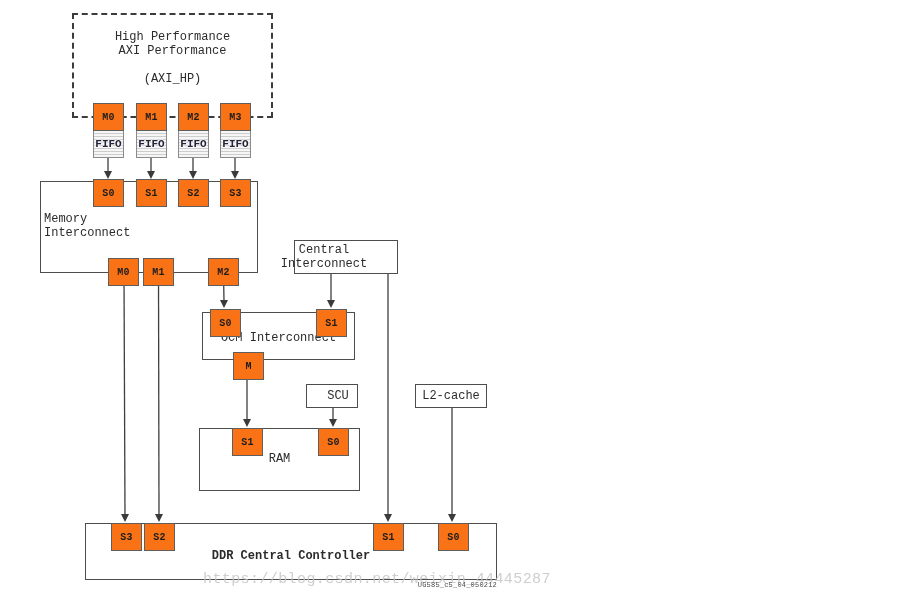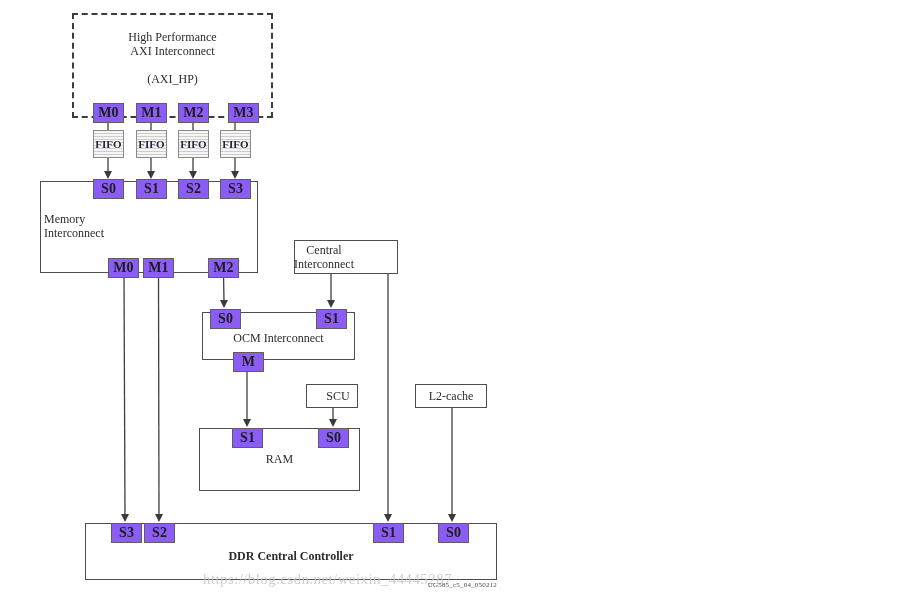--- a/index.html
+++ b/index.html
@@ -5,7 +5,7 @@
   html,body{margin:0;padding:0;background:#fff;}
   #canvas{
     position:relative;width:918px;height:608px;background:#ffffff;overflow:hidden;
-    font-family:Liberation Serif, serif;
+    font-family:Liberation Mono, monospace;
   }
   svg.wires{position:absolute;left:0;top:0;z-index:1;pointer-events:none;}
   .box{

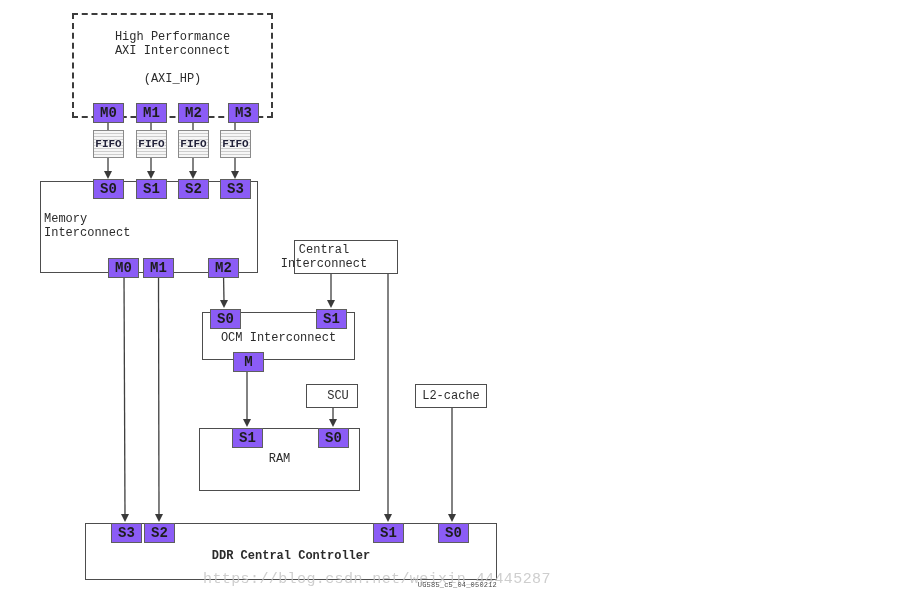--- a/index.html
+++ b/index.html
@@ -103,7 +103,7 @@
   <div class="dashedbox" style="left:72px;top:13px;width:201px;height:105px;"></div>
   <div class="lbl center" style="left:72px;top:30px;width:201px;">
     <div>High Performance</div>
-    <div>AXI Interconnect</div>
+    <div>AXI Performance</div>
   </div>
   <div class="lbl center" style="left:72px;top:72px;width:201px;">(AXI_HP)</div>
   <div class="port" style="left:93px;top:103px;">M0</div>

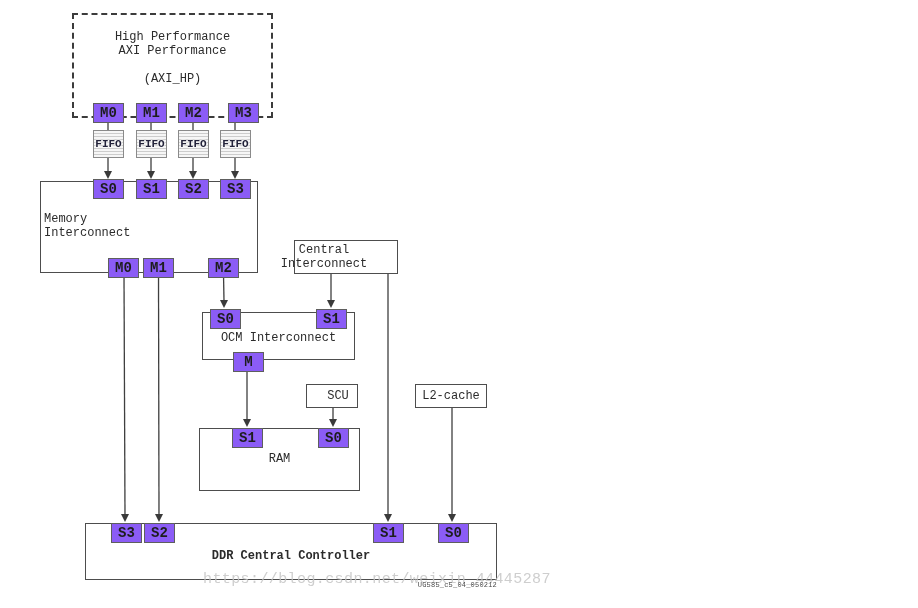--- a/index.html
+++ b/index.html
@@ -17,9 +17,9 @@
     box-sizing:border-box;z-index:2;
   }
   .port{
-    position:absolute;width:31px;height:20px;border:1.4px solid #5e5e5e;background:#8b5cf6;
+    position:absolute;width:31px;height:28px;border:1.4px solid #5e5e5e;background:#f97316;
     box-sizing:border-box;z-index:4;display:flex;align-items:center;justify-content:center;
-    font-size:14px;font-weight:600;color:#1d1d1d;letter-spacing:0.2px;
+    font-size:10px;font-weight:600;color:#1d1d1d;letter-spacing:0.2px;
   }
   .fifo{
     position:absolute;width:31px;height:28px;border:1.6px solid #8a8a8a;box-sizing:border-box;

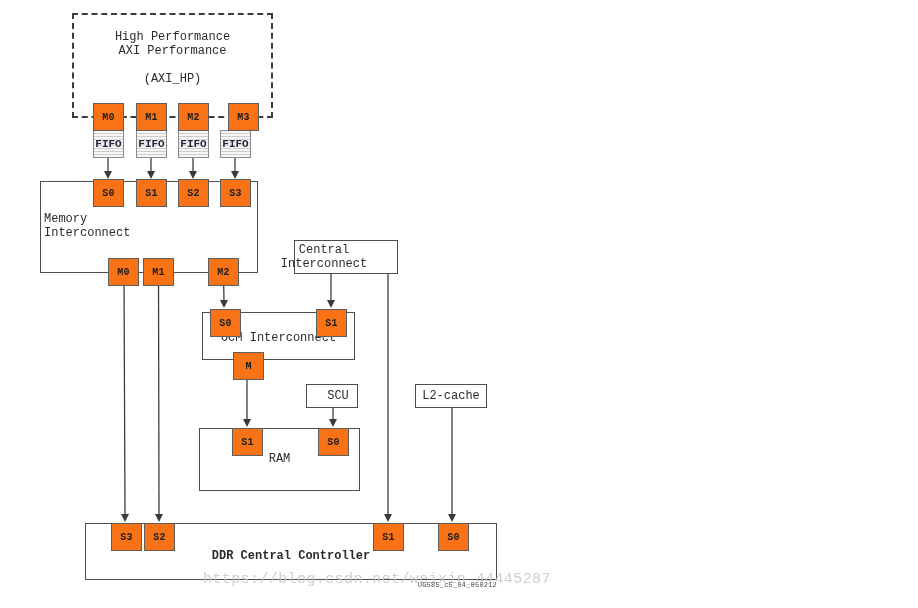--- a/index.html
+++ b/index.html
@@ -109,7 +109,7 @@
   <div class="port" style="left:93px;top:103px;">M0</div>
   <div class="port" style="left:136px;top:103px;">M1</div>
   <div class="port" style="left:178px;top:103px;">M2</div>
-  <div class="port" style="left:228px;top:103px;">M3</div>
+  <div class="port" style="left:220px;top:103px;">M3</div>
 
   <div class="fifo" style="left:93px;top:130px;">FIFO</div>
   <div class="fifo" style="left:136px;top:130px;">FIFO</div>

